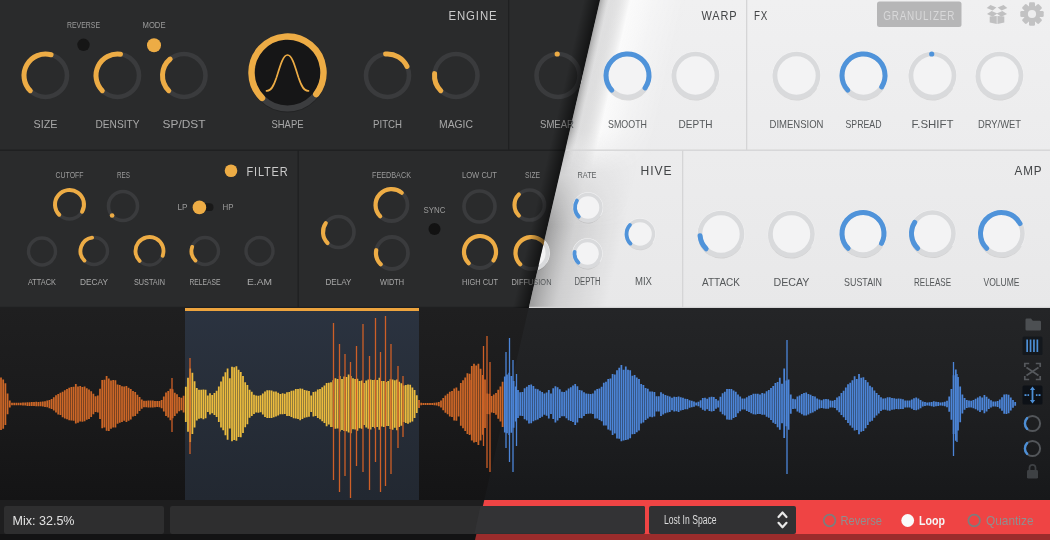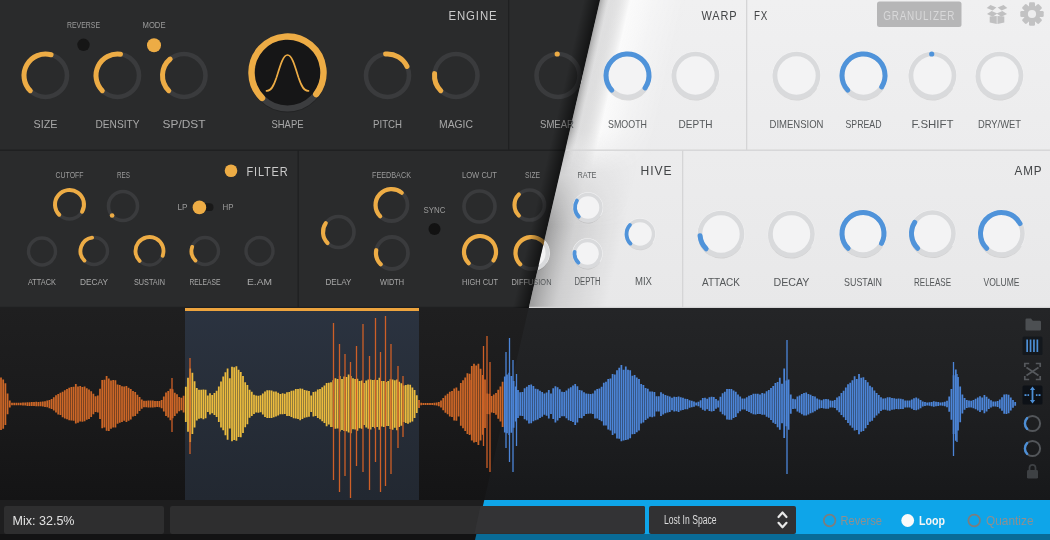--- a/index.html
+++ b/index.html
@@ -437,7 +437,7 @@
       </svg>
   </div>
 
-  <div class="abs" style="left:0;top:500px;width:1050px;height:40px;background:#0ea5e9">
+  <div class="abs" style="left:0;top:500px;width:1050px;height:40px;background:#ef4444">
     <div class="abs" style="left:0;top:0;width:1050px;height:40px;background:#1e1e1f;clip-path:polygon(0 0, 484.3px 0, 475.0px 40px, 0 40px)"></div>
     <div class="abs" style="left:0;top:34px;width:1050px;height:6px;background:rgba(0,0,0,0.35)"></div>
     <div class="abs" style="left:4px;top:5.5px;width:160px;height:28px;background:#2e2e2f;border-radius:2px"></div>

